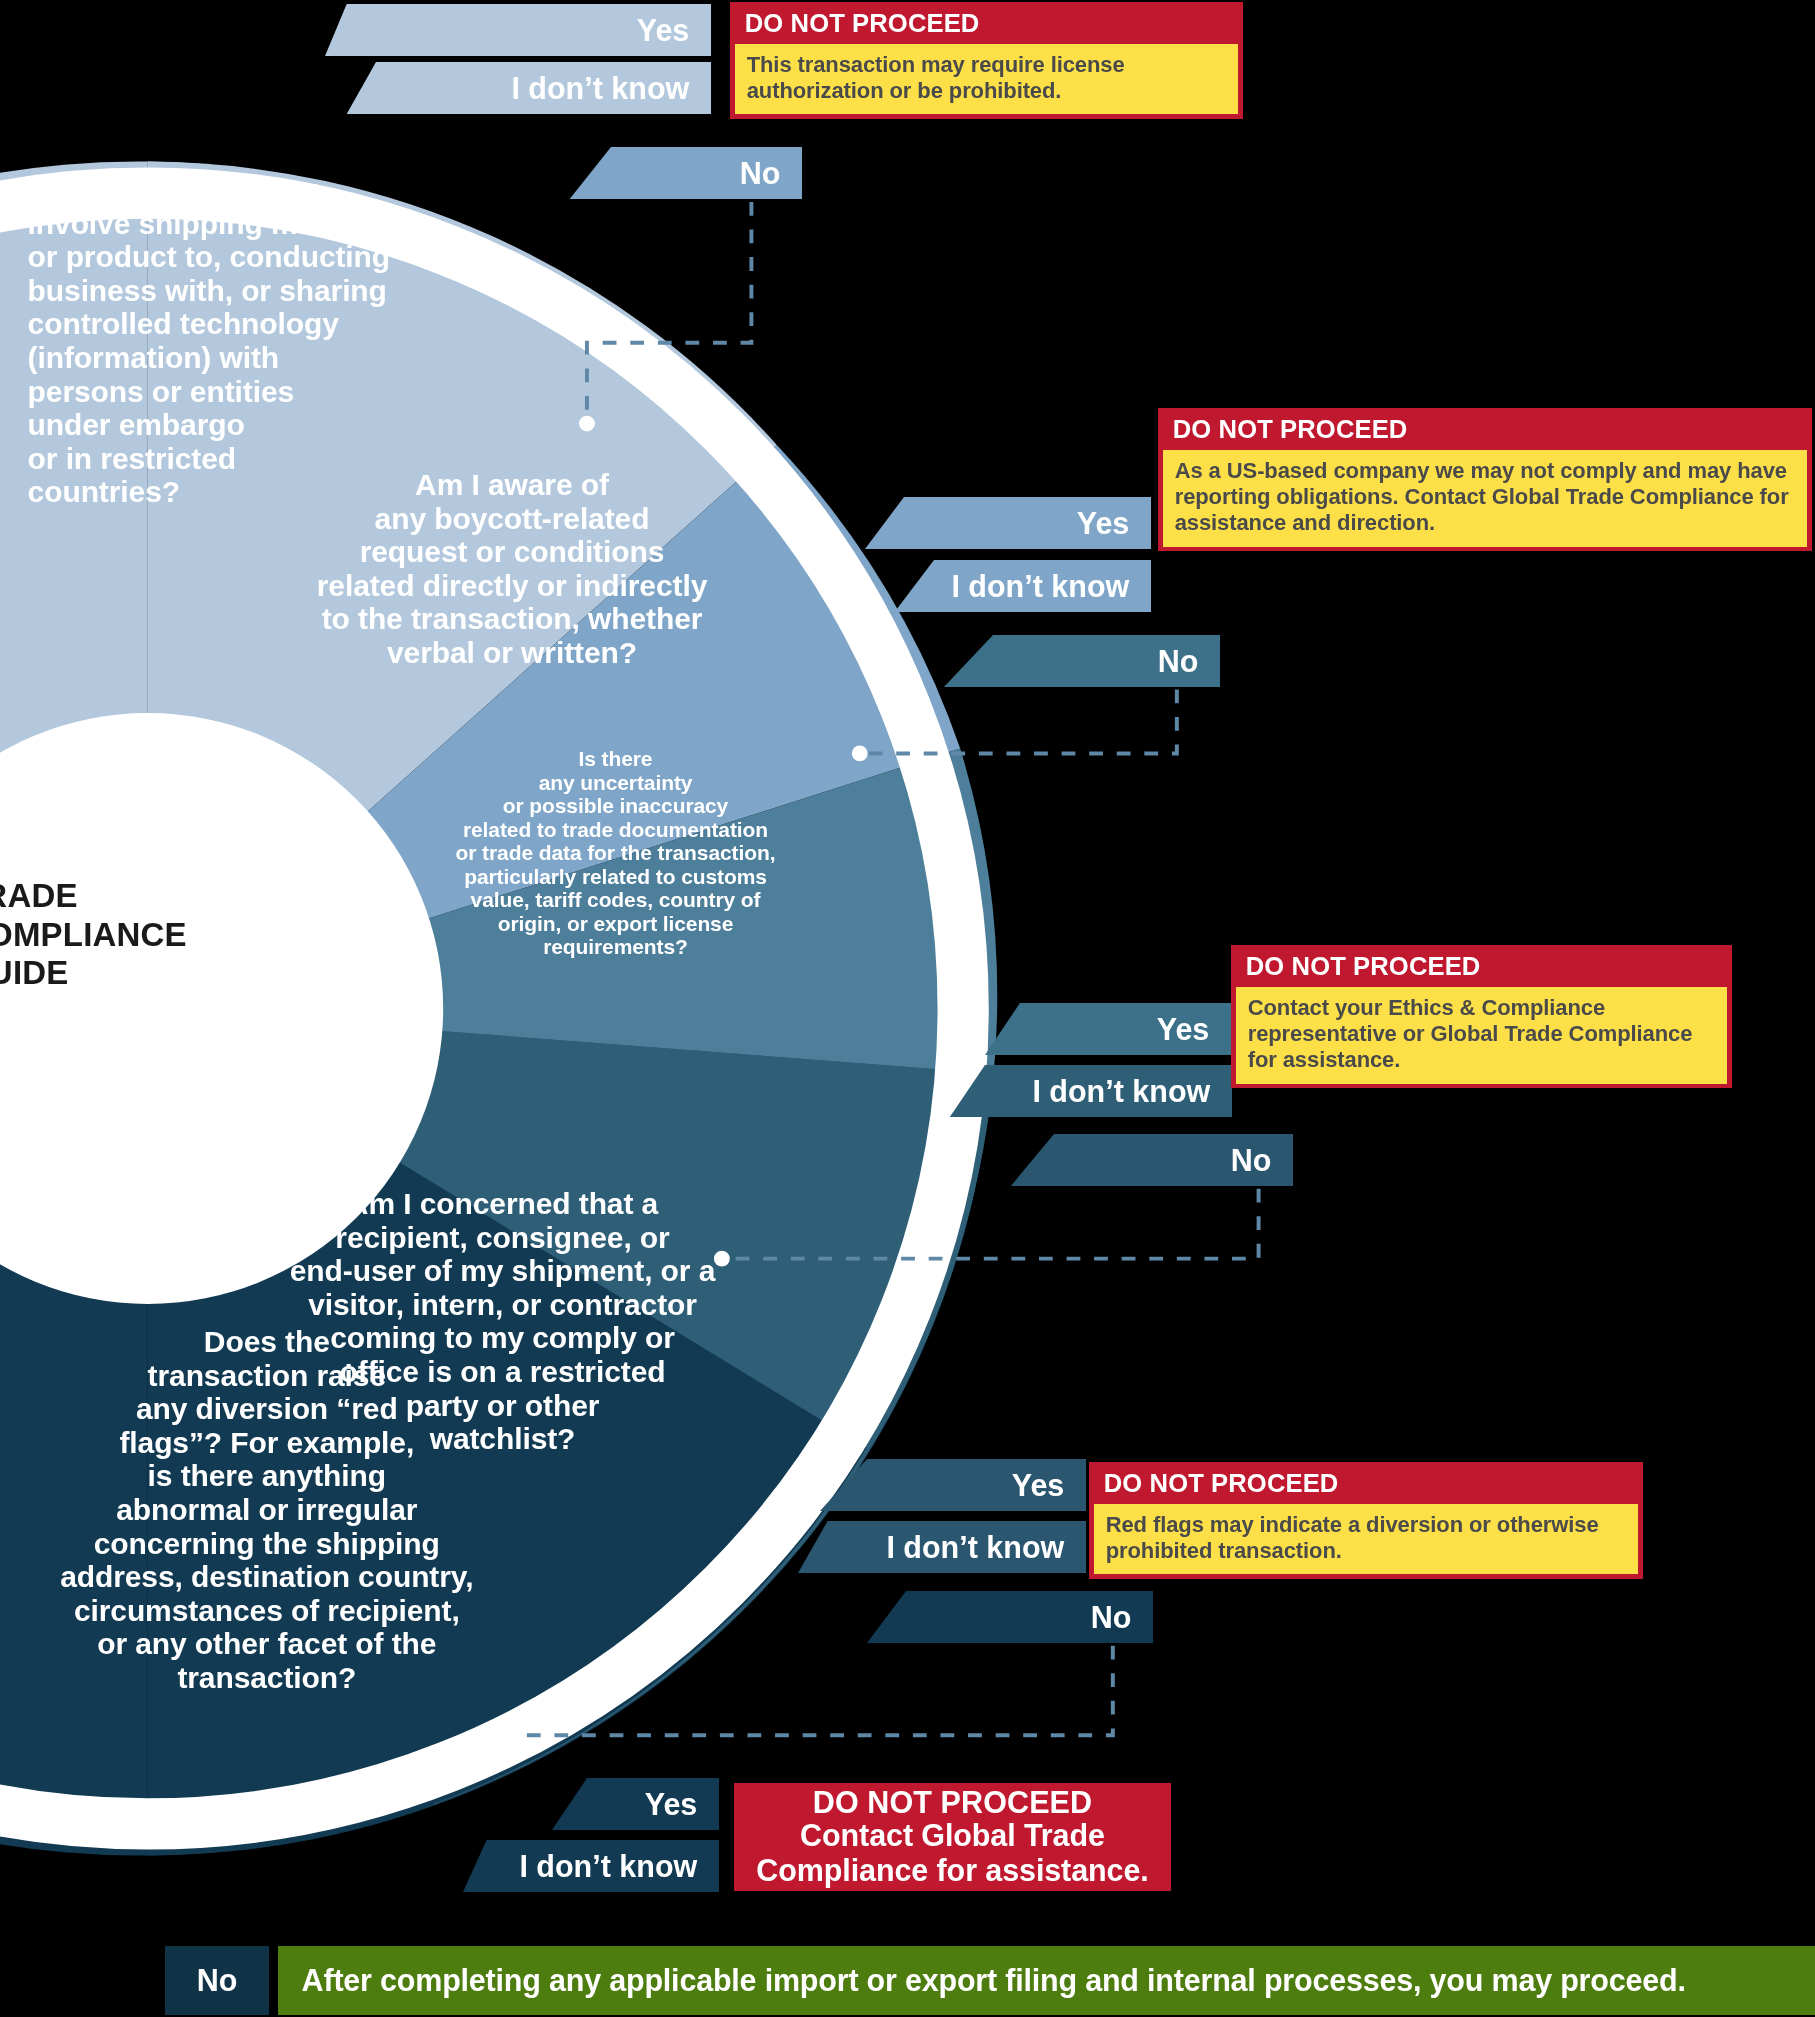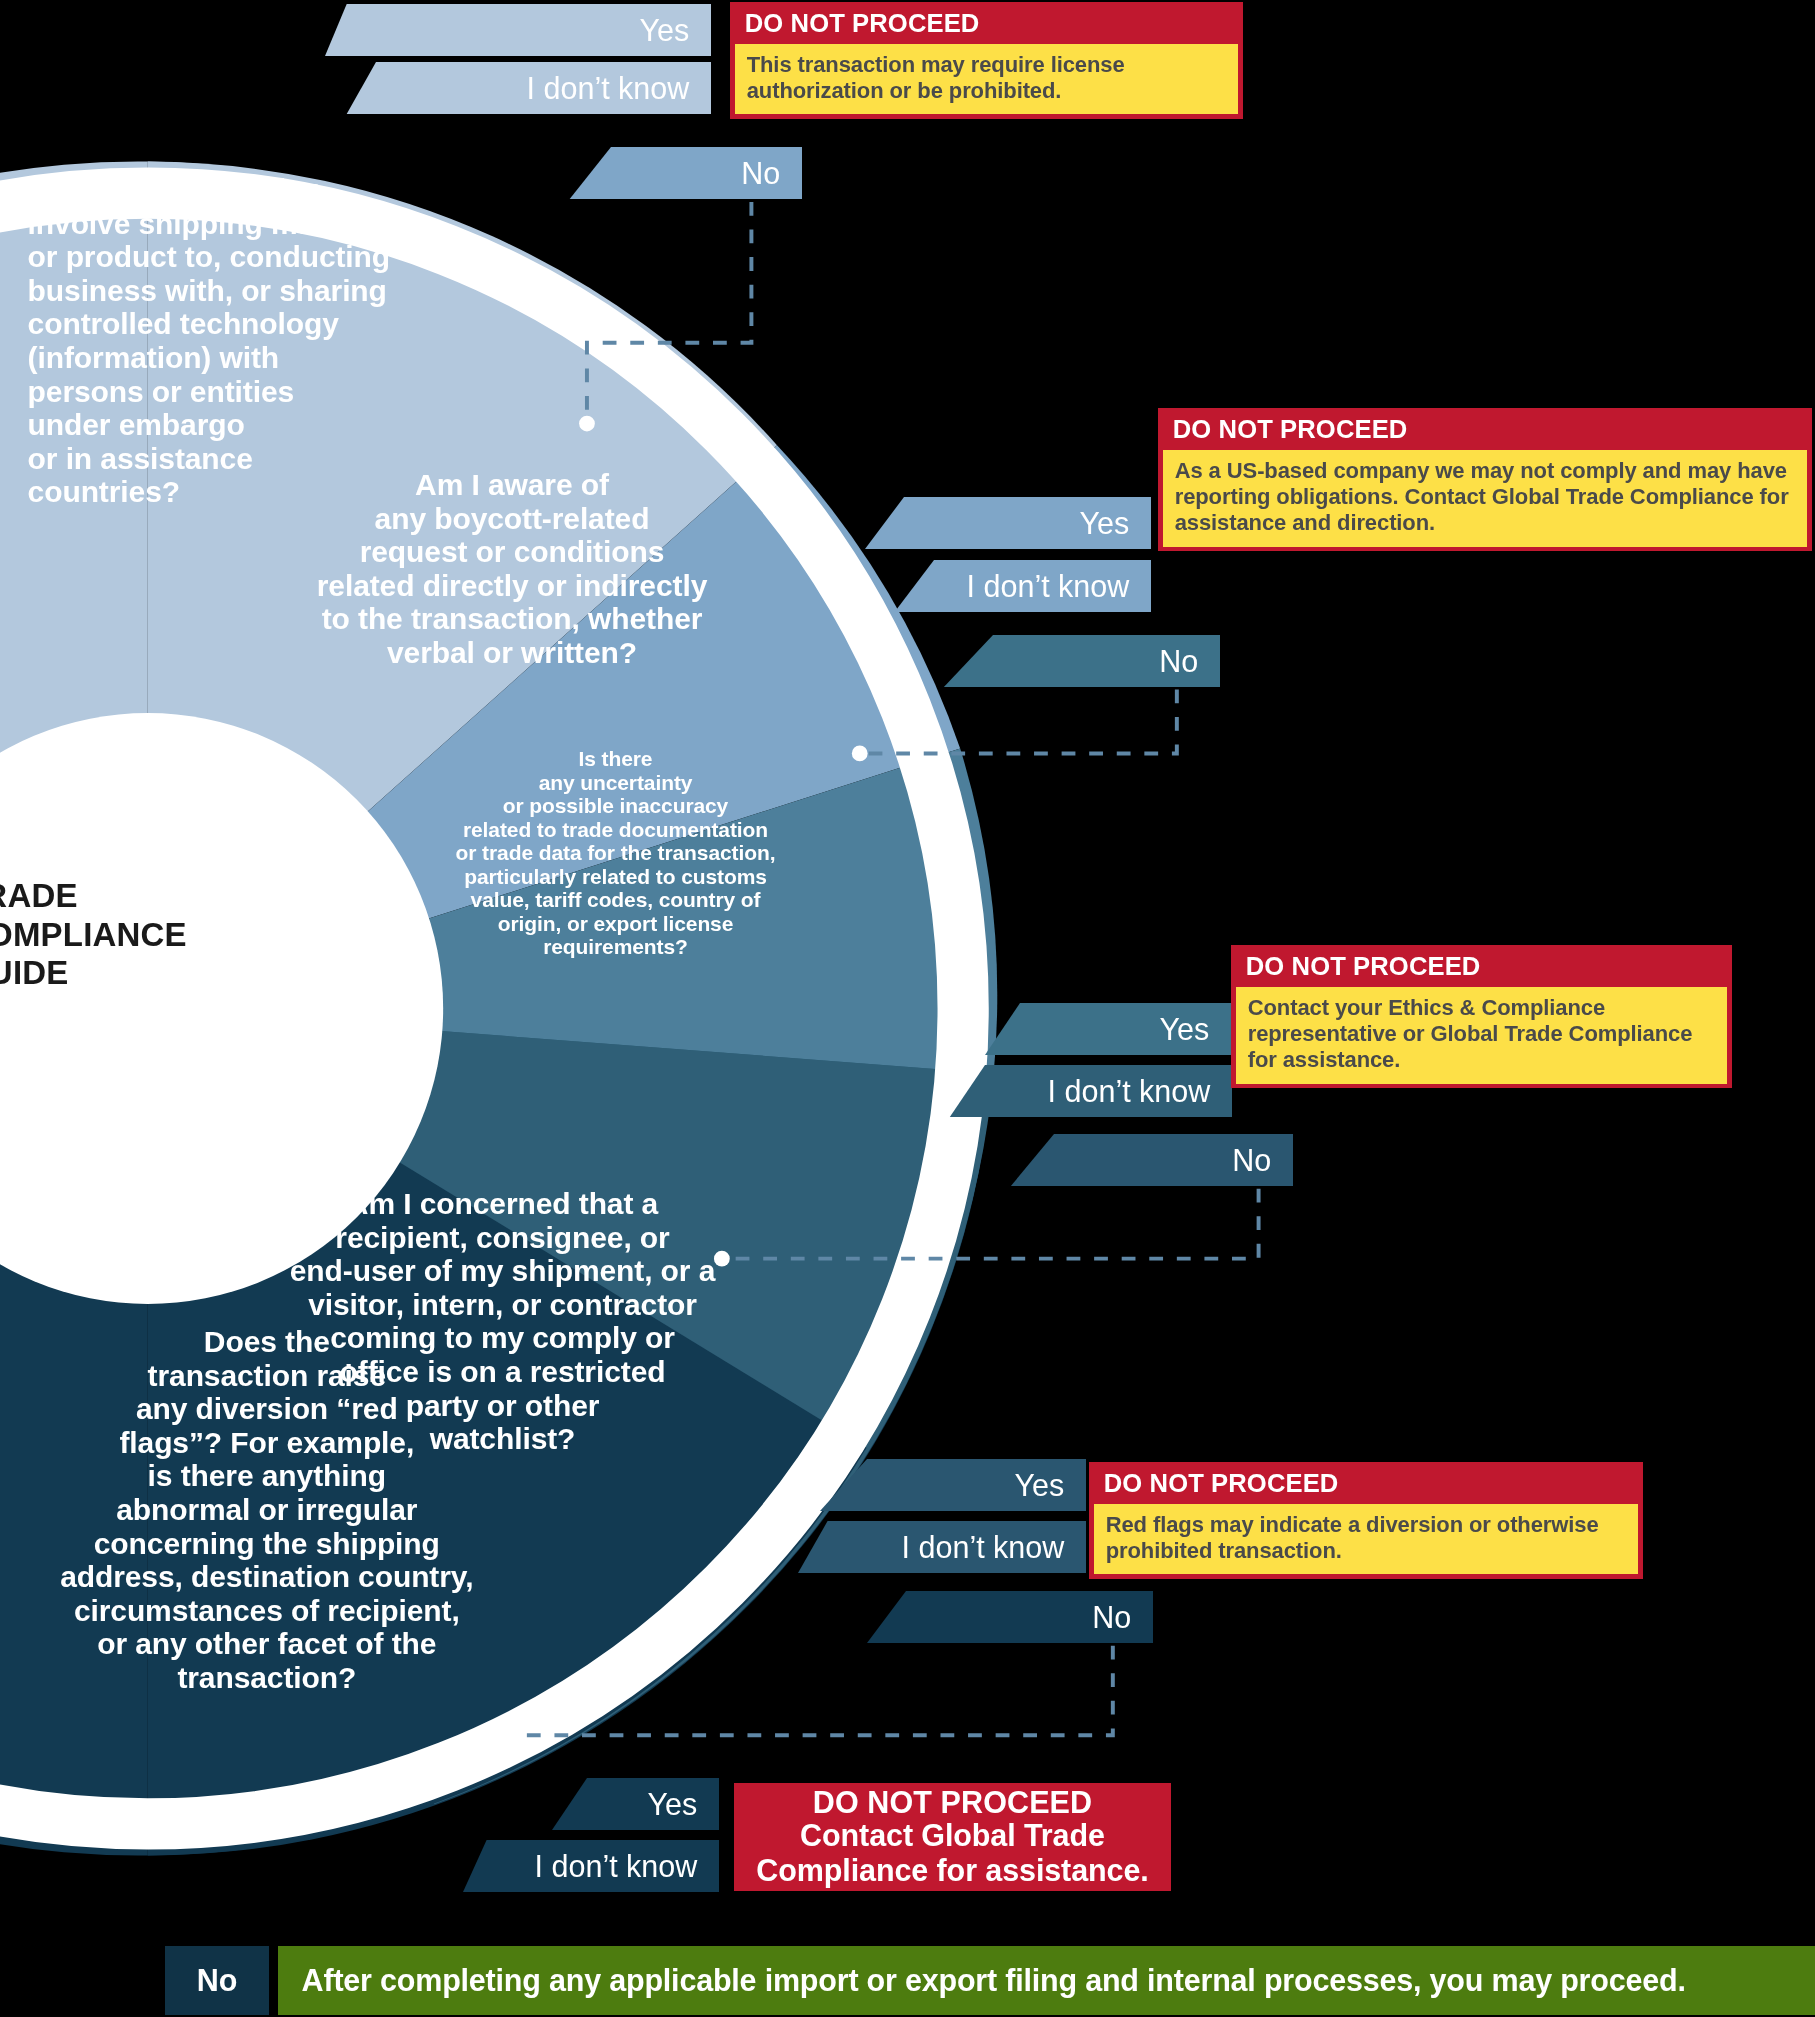--- a/index.html
+++ b/index.html
@@ -43,7 +43,7 @@
     display:flex;align-items:center;justify-content:flex-end;
     box-sizing:border-box;
     padding-right:21.7px;
-    font-size:30.5px;font-weight:400;color:#fff;
+    font-size:30.5px;font-weight:700;color:#fff;
     line-height:1;
   }
 

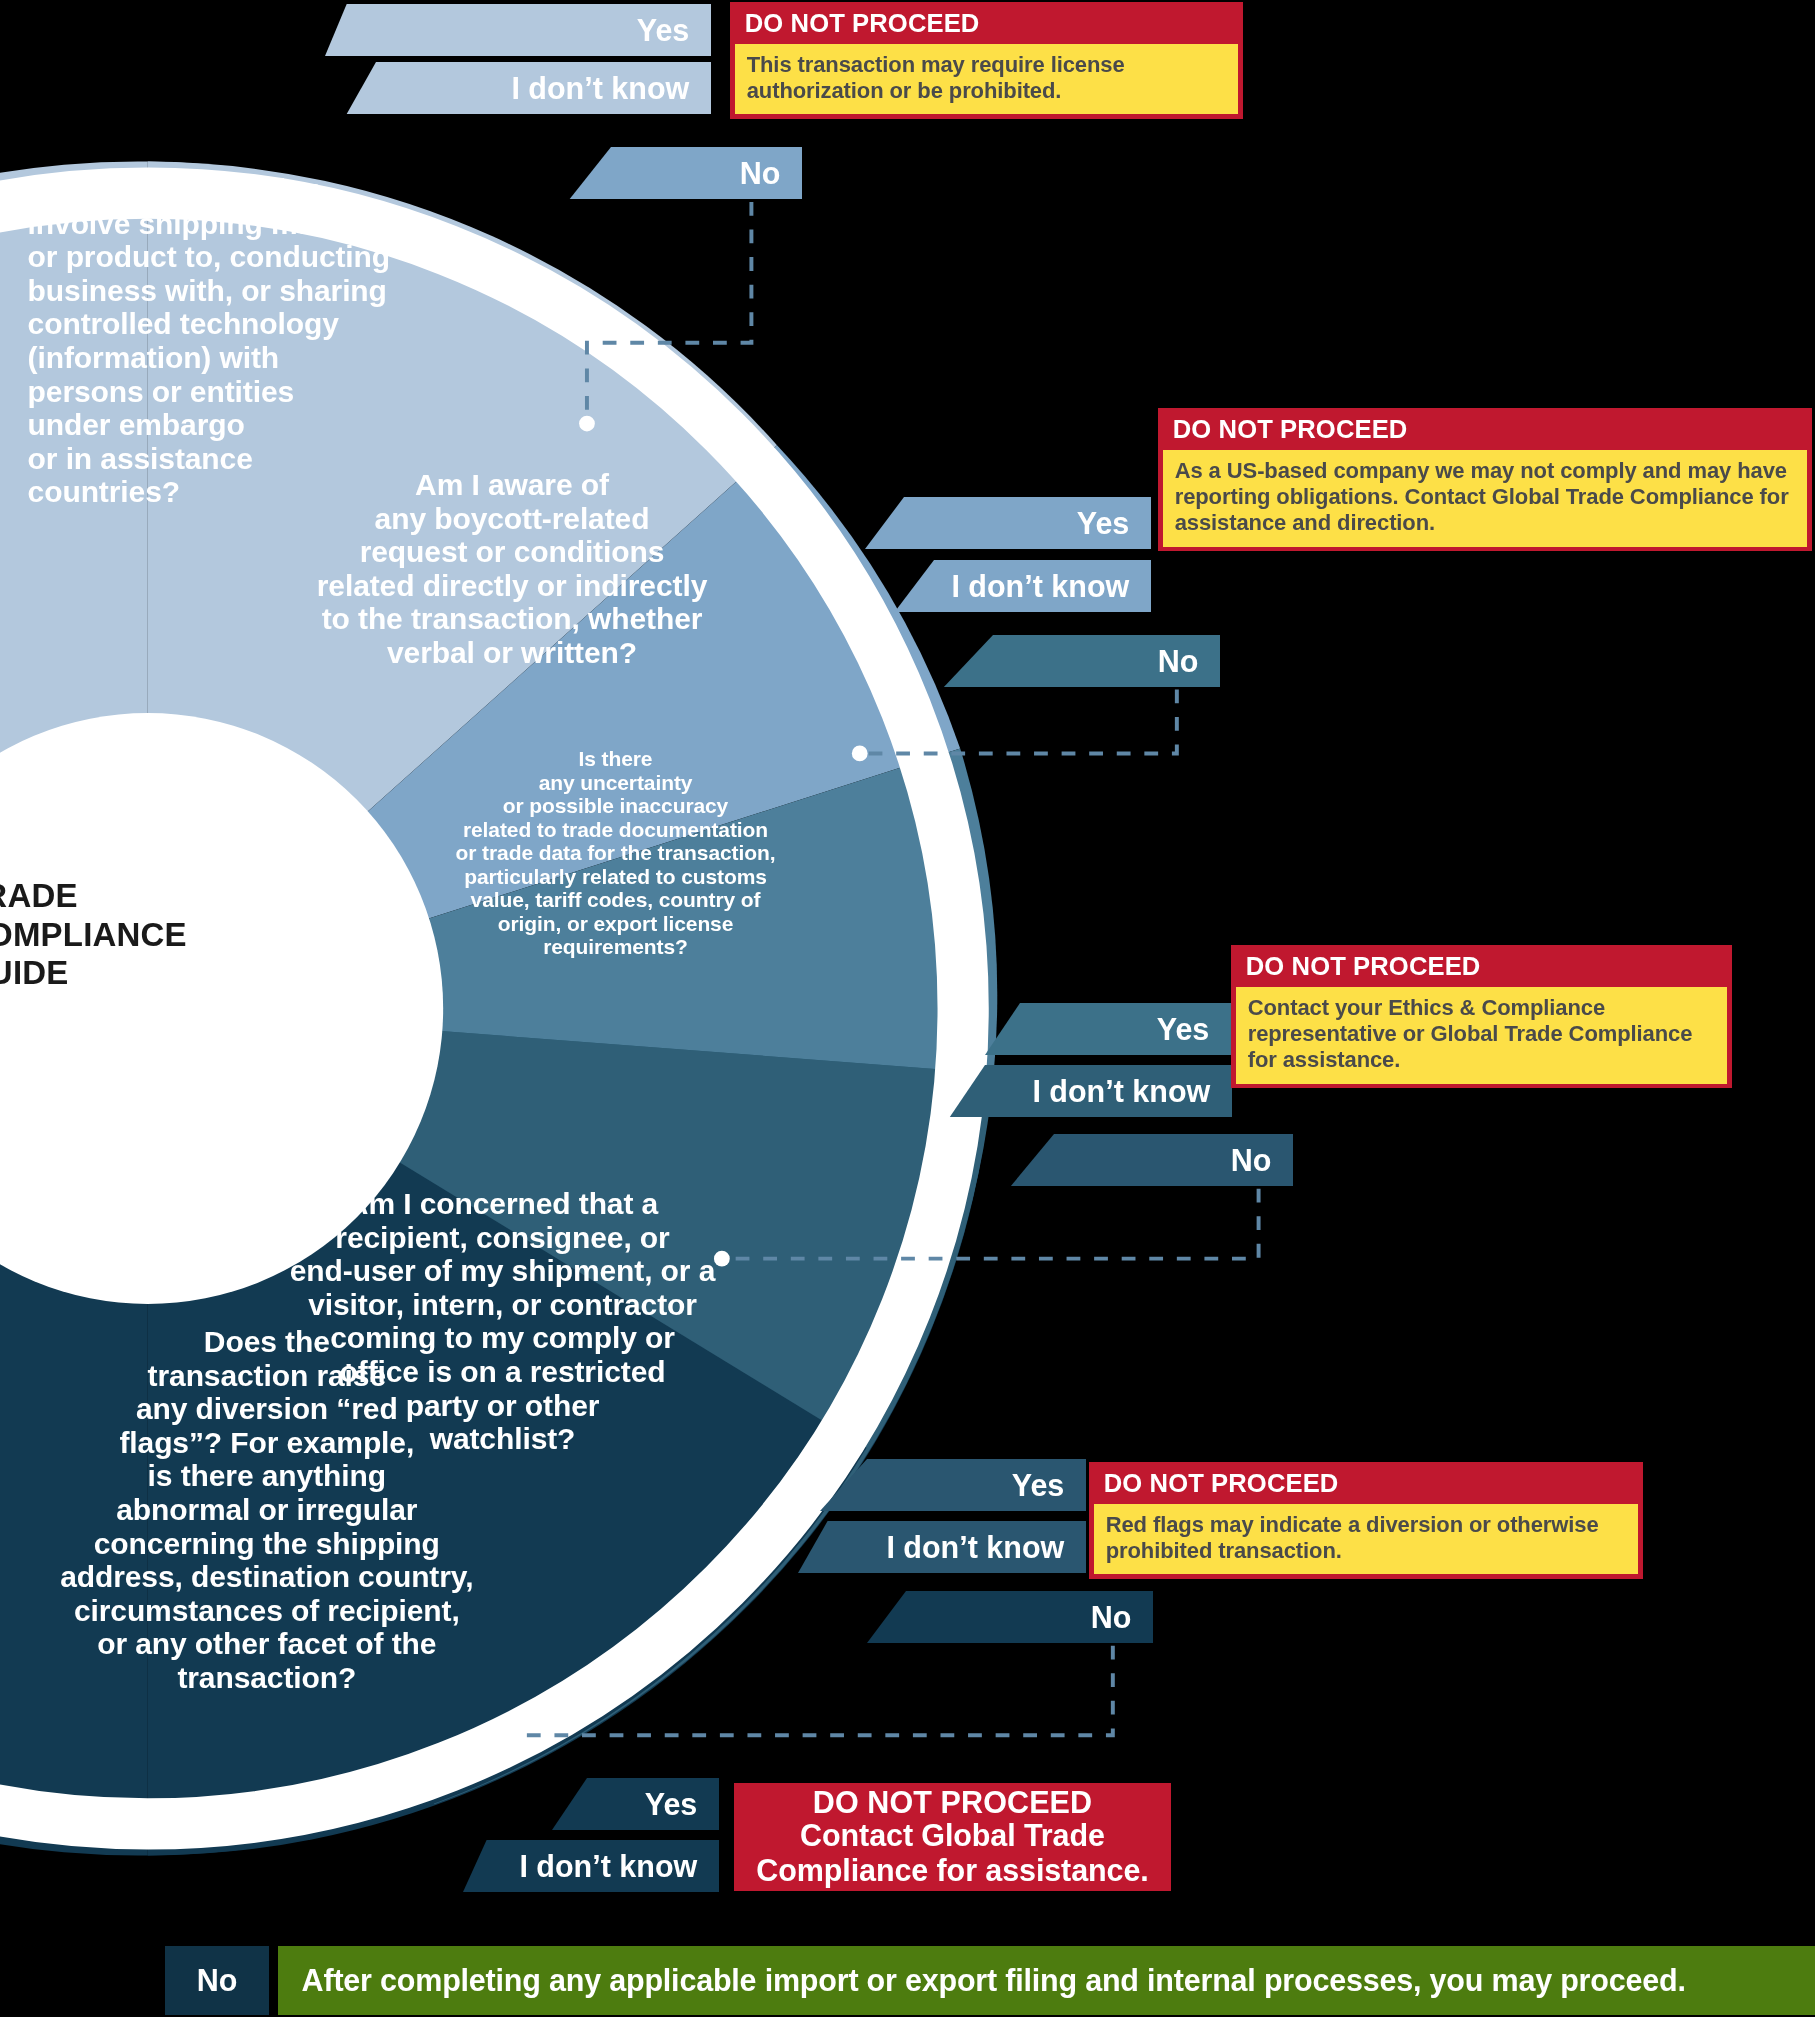--- a/index.html
+++ b/index.html
@@ -147,7 +147,7 @@
 (information) with
 persons or entities
 under embargo
-or in assistance
+or in restricted
 countries?</div>
   <div class="wedge-label" id="q2-label">Am I aware of
 any boycott-related

